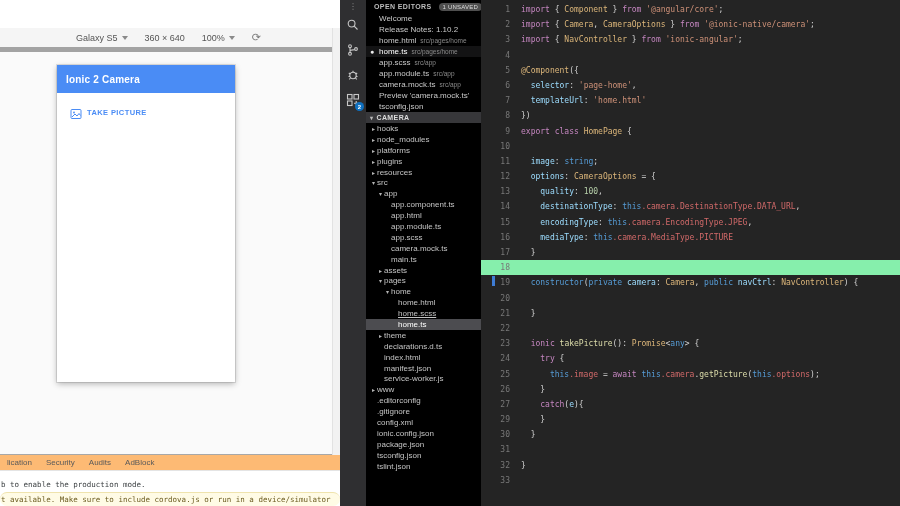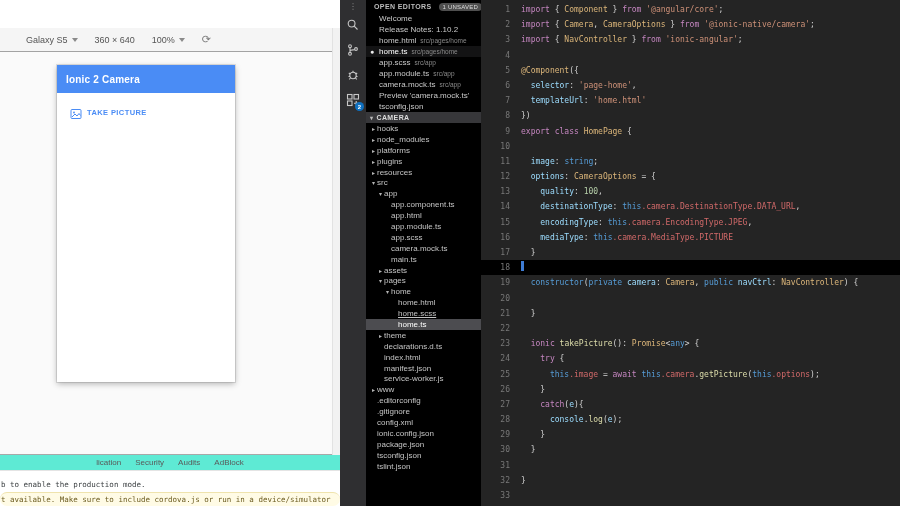--- a/index.html
+++ b/index.html
@@ -10,8 +10,8 @@
   .browser{width:340px;flex:none;display:flex;flex-direction:column;background:#fff;position:relative;}
   .browser-scrollbar{position:absolute;right:0;top:28px;bottom:51px;width:7px;background:#f2f2f2;border-left:1px solid #e2e2e2;}
   .chrome-top{height:28px;background:#fff;flex:none;}
-  .dev-toolbar{height:24px;flex:none;background:#f5f5f5;border-bottom:1px solid #a3a3a3;display:flex;
-    align-items:center;font-size:9px;color:#555;padding-left:26px;box-sizing:border-box;gap:17px;white-space:nowrap;}
+  .dev-toolbar{height:24px;flex:none;background:#f5f5f5;border-bottom:5px solid #a3a3a3;display:flex;
+    align-items:center;font-size:9px;color:#555;padding-left:76px;box-sizing:border-box;gap:17px;white-space:nowrap;}
   .dt-item{display:flex;align-items:center;gap:4px;}
   .caret{width:0;height:0;border-left:3px solid transparent;border-right:3px solid transparent;border-top:4px solid #8a8a8a;}
   .rotate-icon{color:#777;font-size:11px;line-height:1;}

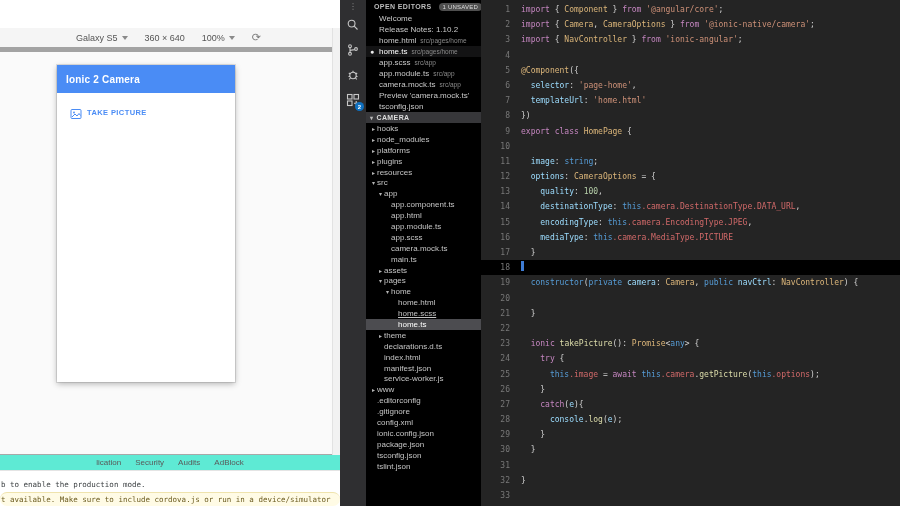--- a/index.html
+++ b/index.html
@@ -66,7 +66,7 @@
   .editor{flex:1;min-width:0;background:#242424;overflow:hidden;padding-top:2px;
     font-family:"DejaVu Sans Mono",monospace;font-size:8px;}
   .cl{height:15.2px;line-height:15.2px;display:flex;white-space:pre;cursor:text;}
-  .cl.cur{background:#000000;}
+  .cl.cur{background:#86efac;flex-direction:column;}
   .ln{width:29px;text-align:right;color:#787878;flex:none;}
   .ct{margin-left:11px;}
   .cursor{display:inline-block;width:3px;height:10px;background:#3e7cd4;vertical-align:-1px;}

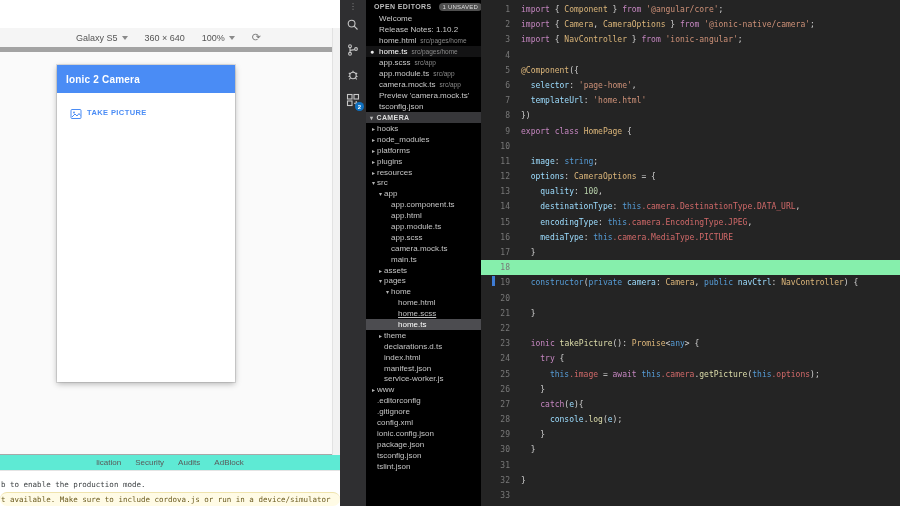--- a/index.html
+++ b/index.html
@@ -371,7 +371,6 @@
         <div class="cl"><span class="ln">25</span><span class="ct"><span class="tk-d">      </span><span class="tk-kb">this</span><span class="tk-m">.image</span><span class="tk-d"> = </span><span class="tk-k">await</span><span class="tk-d"> </span><span class="tk-kb">this</span><span class="tk-m">.camera</span><span class="tk-d">.</span><span class="tk-f">getPicture</span><span class="tk-d">(</span><span class="tk-kb">this</span><span class="tk-m">.options</span><span class="tk-d">);</span></span></div>
         <div class="cl"><span class="ln">26</span><span class="ct"><span class="tk-d">    }</span></span></div>
         <div class="cl"><span class="ln">27</span><span class="ct"><span class="tk-d">    </span><span class="tk-k">catch</span><span class="tk-d">(</span><span class="tk-p">e</span><span class="tk-d">){</span></span></div>
-        <div class="cl"><span class="ln">28</span><span class="ct"><span class="tk-d">      </span><span class="tk-p">console</span><span class="tk-d">.</span><span class="tk-f">log</span><span class="tk-d">(</span><span class="tk-p">e</span><span class="tk-d">);</span></span></div>
         <div class="cl"><span class="ln">29</span><span class="ct"><span class="tk-d">    }</span></span></div>
         <div class="cl"><span class="ln">30</span><span class="ct"><span class="tk-d">  }</span></span></div>
         <div class="cl"><span class="ln">31</span><span class="ct"></span></div>

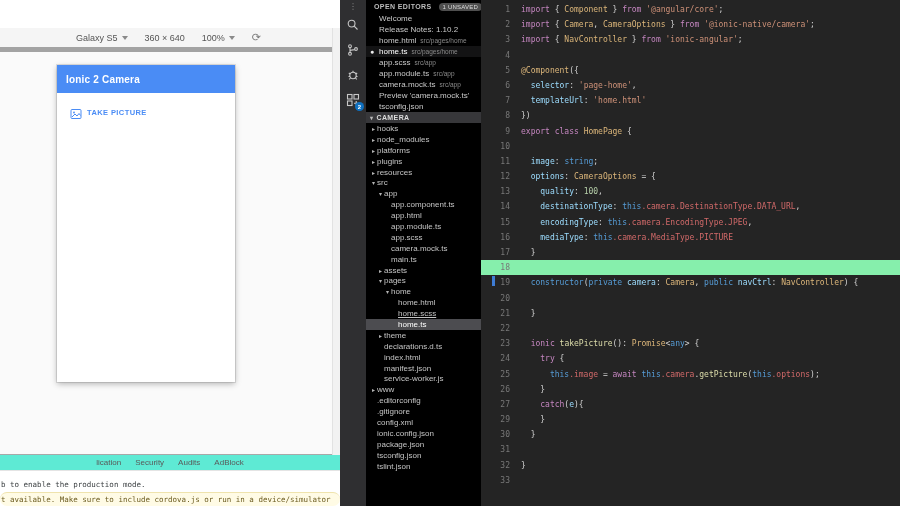--- a/index.html
+++ b/index.html
@@ -24,8 +24,8 @@
     font-size:7.5px;font-weight:700;letter-spacing:.4px;background:none;border:none;padding:0;cursor:pointer;
     font-family:"Liberation Sans",sans-serif;}
   .devtools{flex:none;}
-  .dt-tabs{height:15px;background:#5eead4;border-top:1px solid #a8a8a8;border-bottom:1px solid #e4e4e4;
-    display:flex;align-items:center;font-size:8px;color:#5a5a5a;overflow:hidden;justify-content:center;}
+  .dt-tabs{height:15px;background:#fdba74;border-top:1px solid #a8a8a8;border-bottom:1px solid #e4e4e4;
+    display:flex;align-items:center;font-size:8px;color:#5a5a5a;overflow:hidden;}
   .dtab{padding:0 7px;flex:none;cursor:pointer;}
   .dt-console{height:35px;background:#fff;position:relative;overflow:hidden;
     font-family:"DejaVu Sans Mono",monospace;font-size:7.5px;color:#3c4043;}

